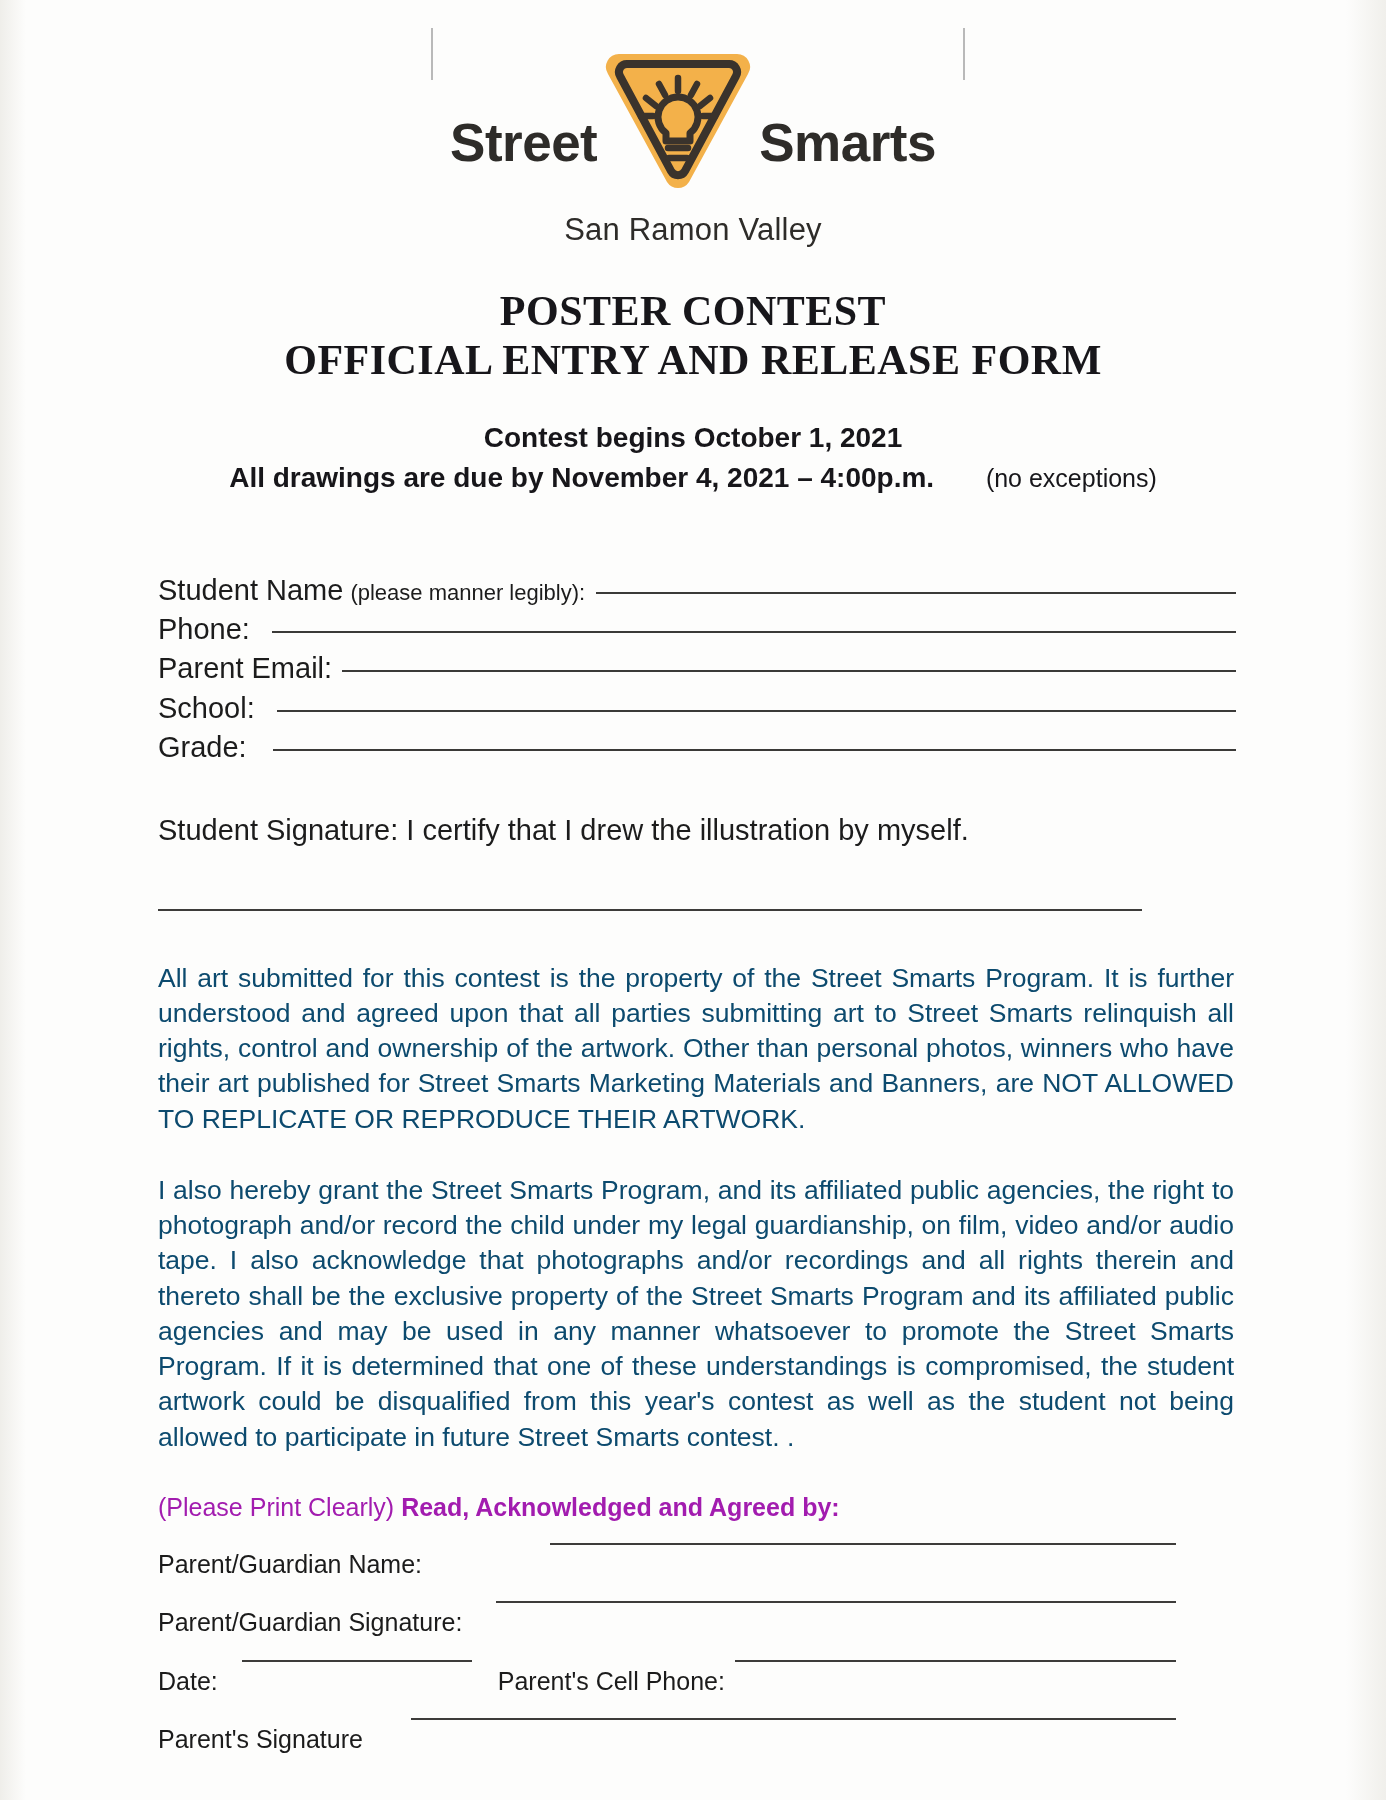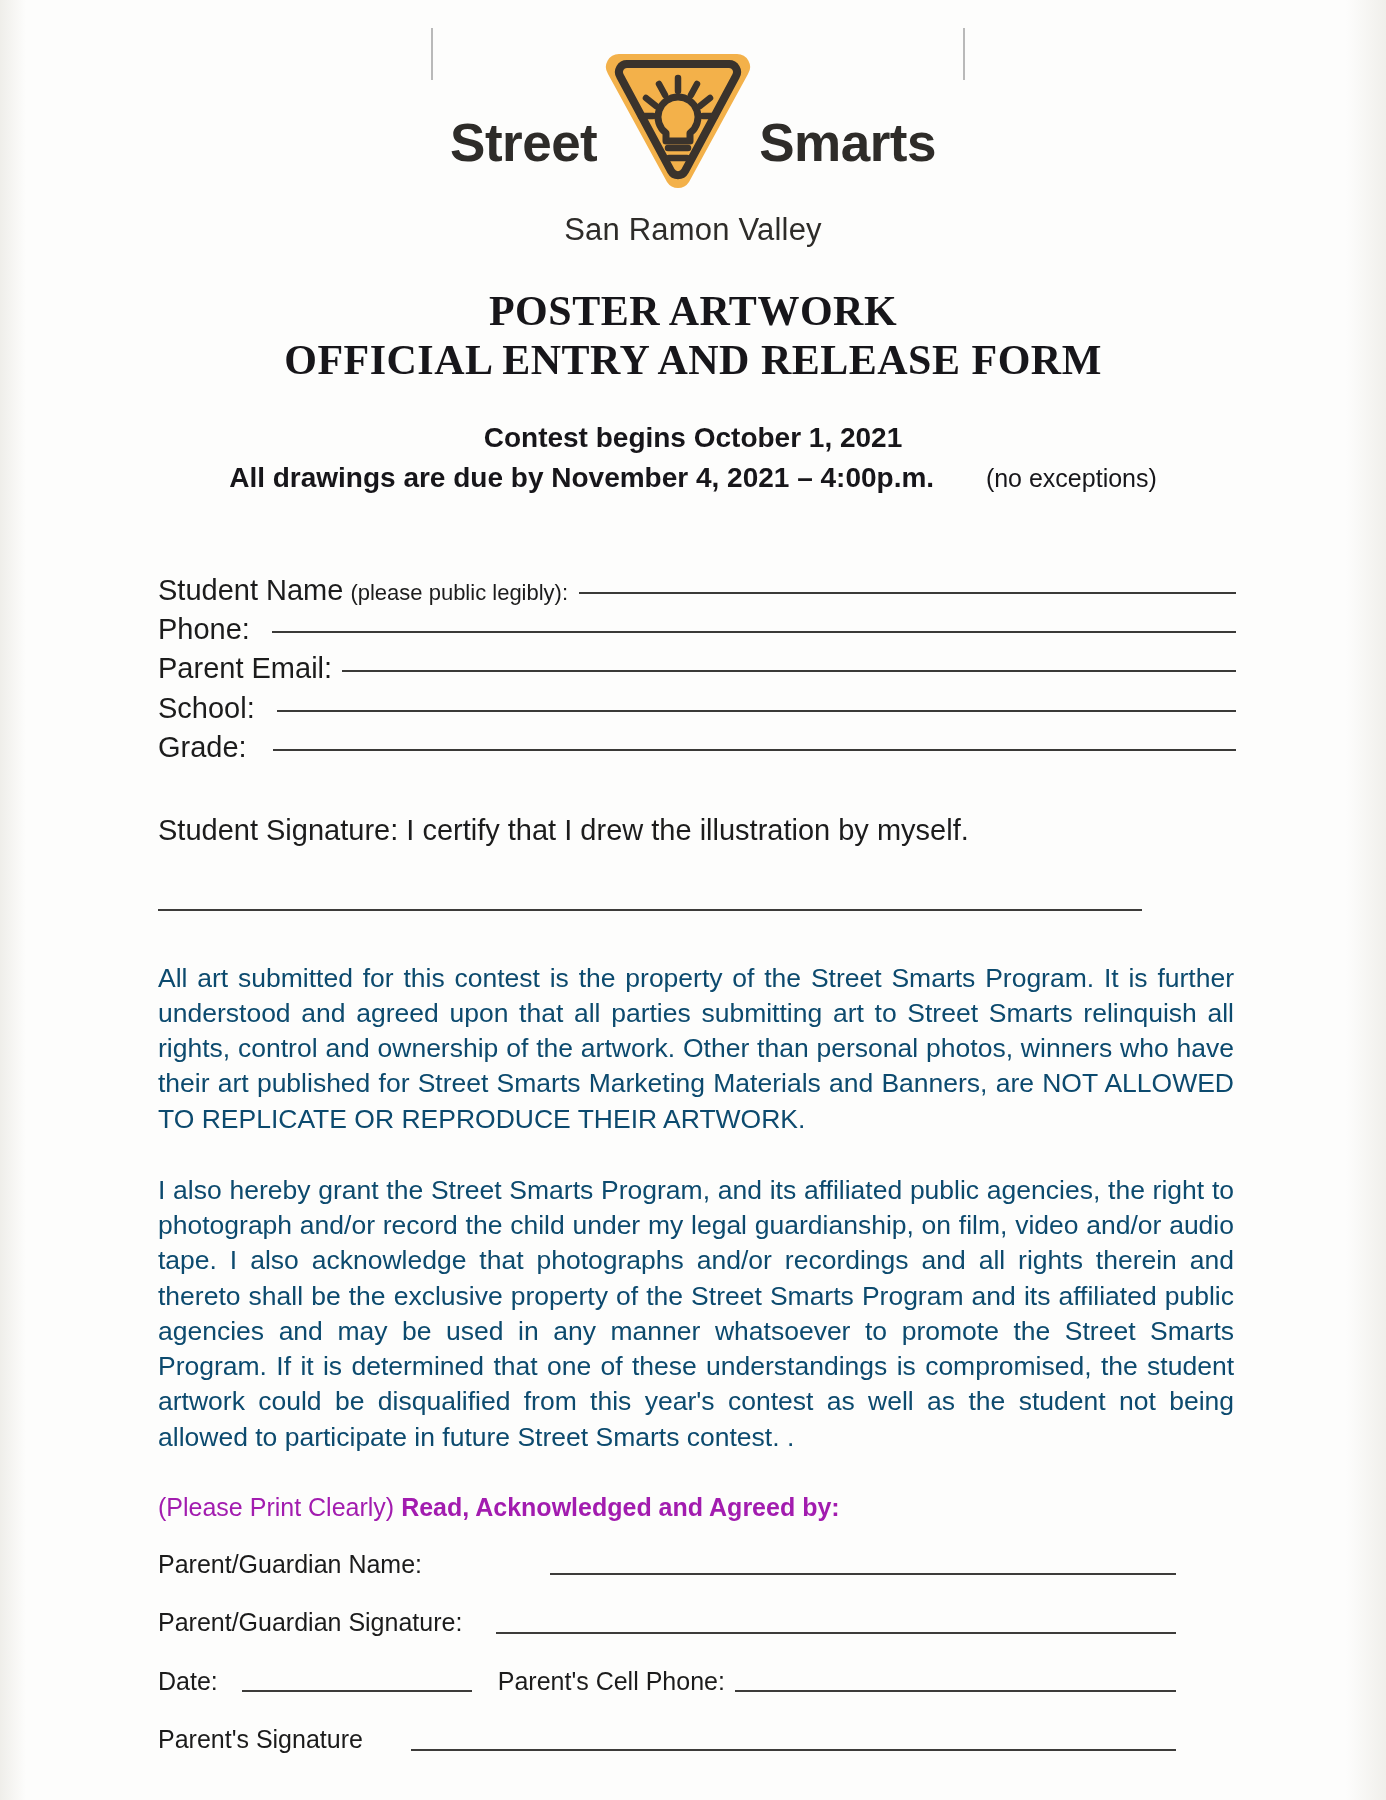--- a/index.html
+++ b/index.html
@@ -249,7 +249,7 @@
 
     <div class="org-line">San Ramon Valley</div>
 
-    <div class="title title-1">POSTER ARTWORK</div>
+    <div class="title title-1">POSTER CONTEST</div>
     <div class="title title-2">OFFICIAL ENTRY AND RELEASE FORM</div>
 
     <div class="datelines">

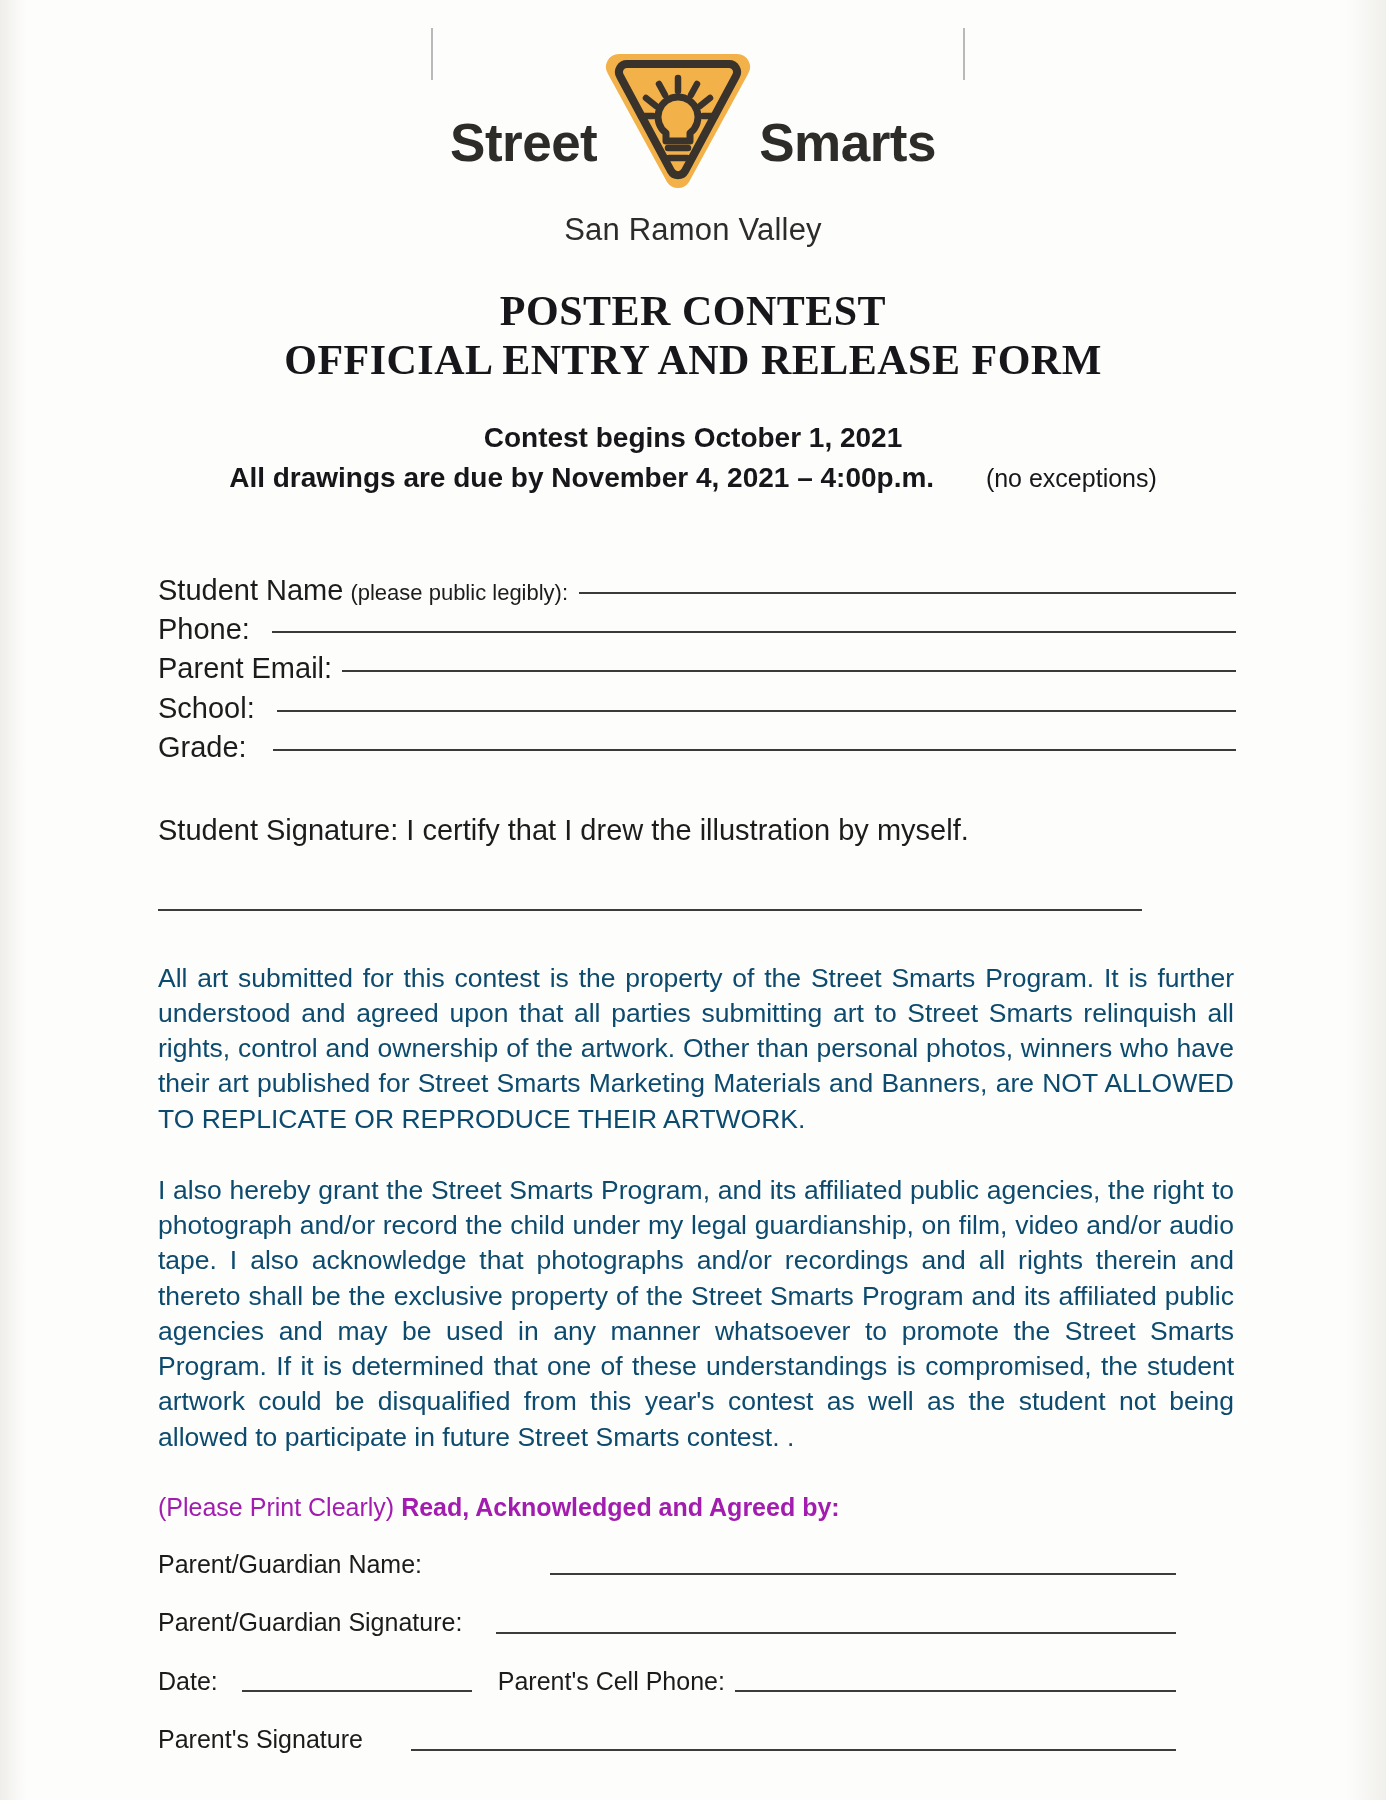--- a/index.html
+++ b/index.html
@@ -264,7 +264,7 @@
 
       <div class="field-row">
         <span class="field-label">Student Name</span>
-        <span class="field-note">(please public legibly):</span>
+        <span class="field-note">(please manner legibly):</span>
         <span class="rule"></span>
       </div>
 

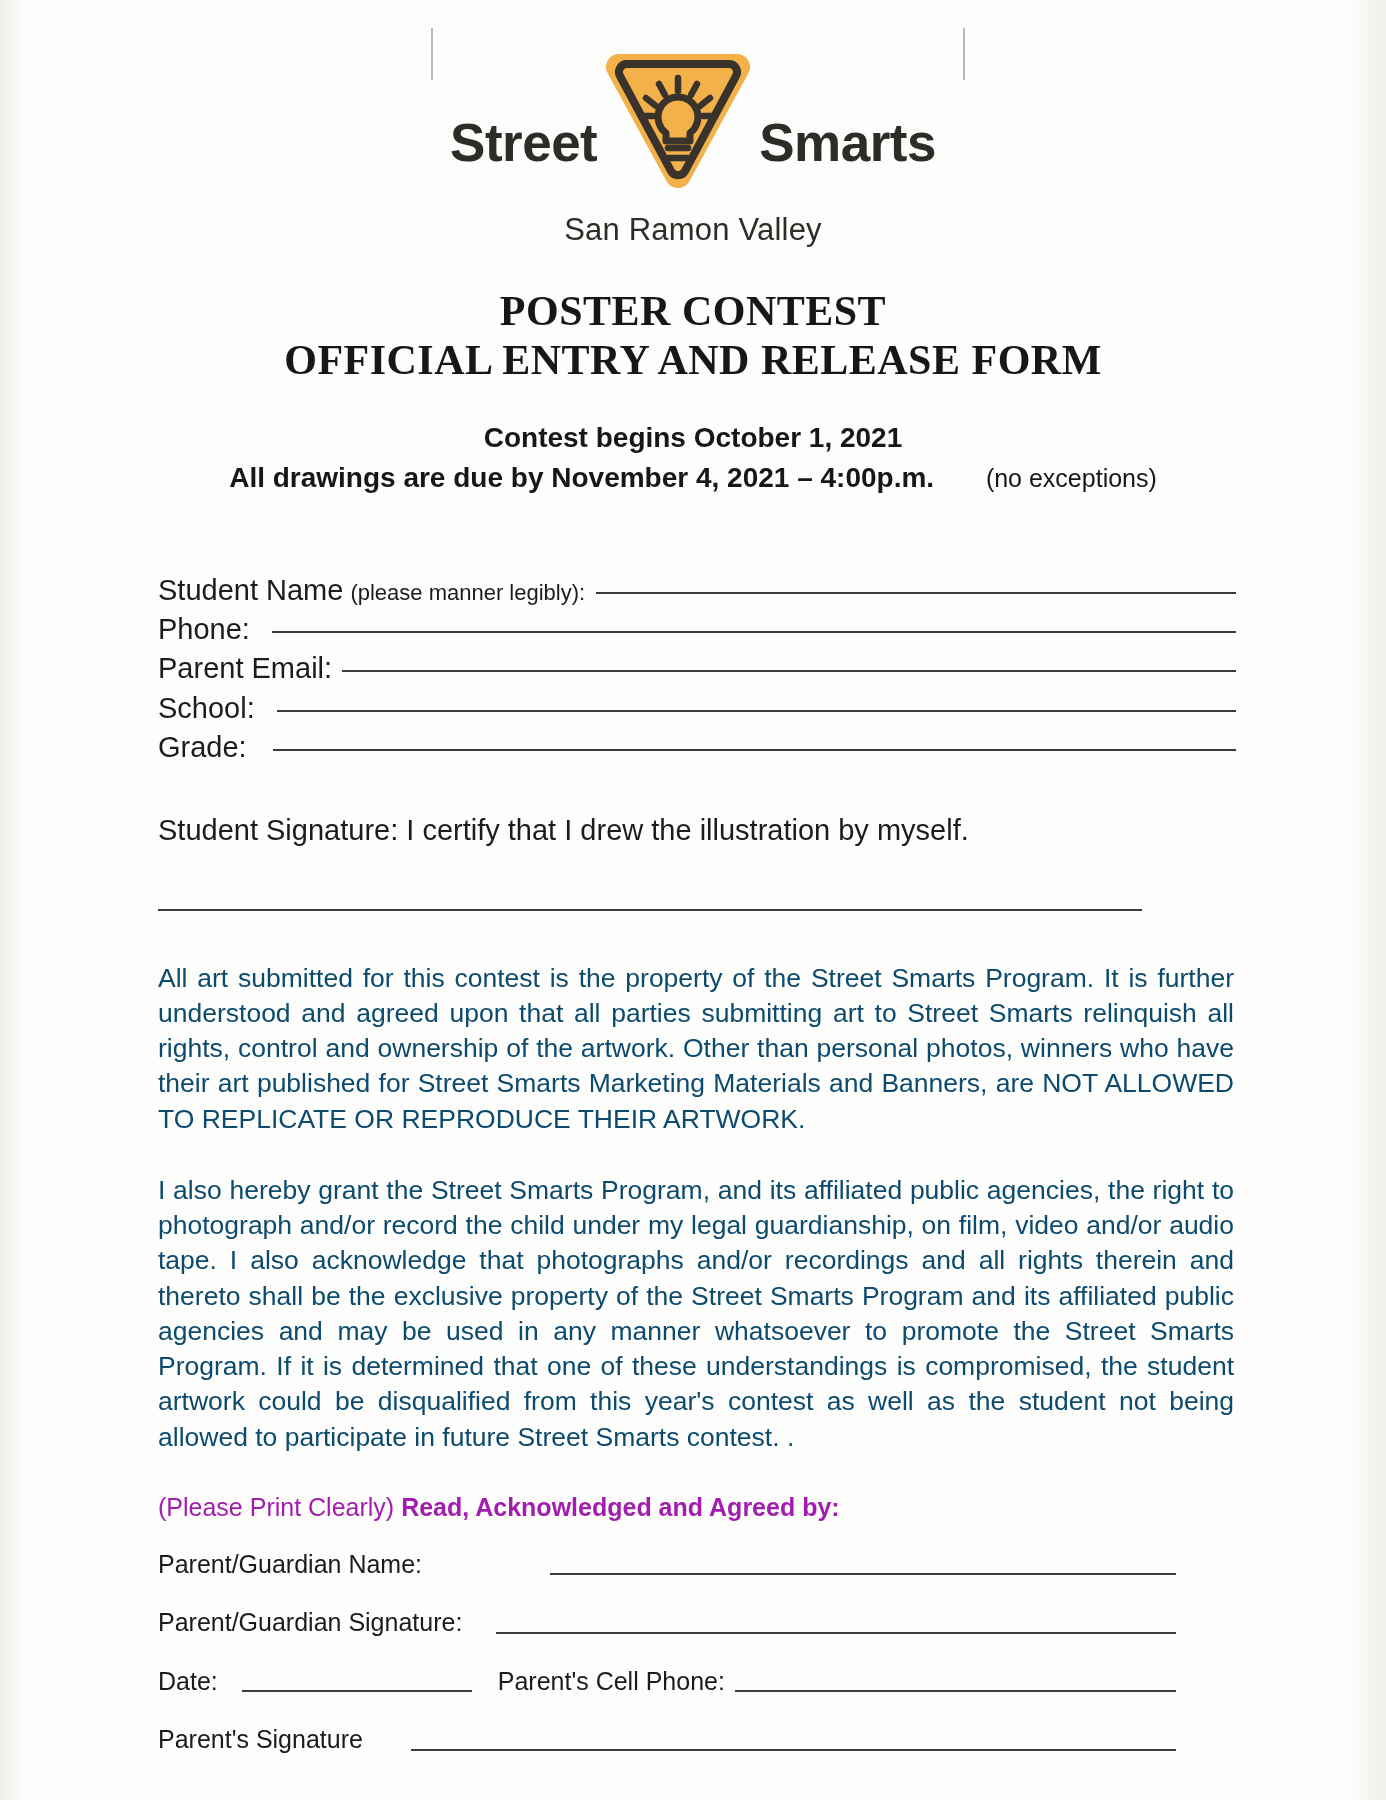--- a/index.html
+++ b/index.html
@@ -182,7 +182,7 @@
   }
   .ack-row {
     display: flex;
-    align-items: flex-end;
+    align-items: flex-start;
     font-size: 25px;
     line-height: 1.3;
     color: #1b1b1b;

